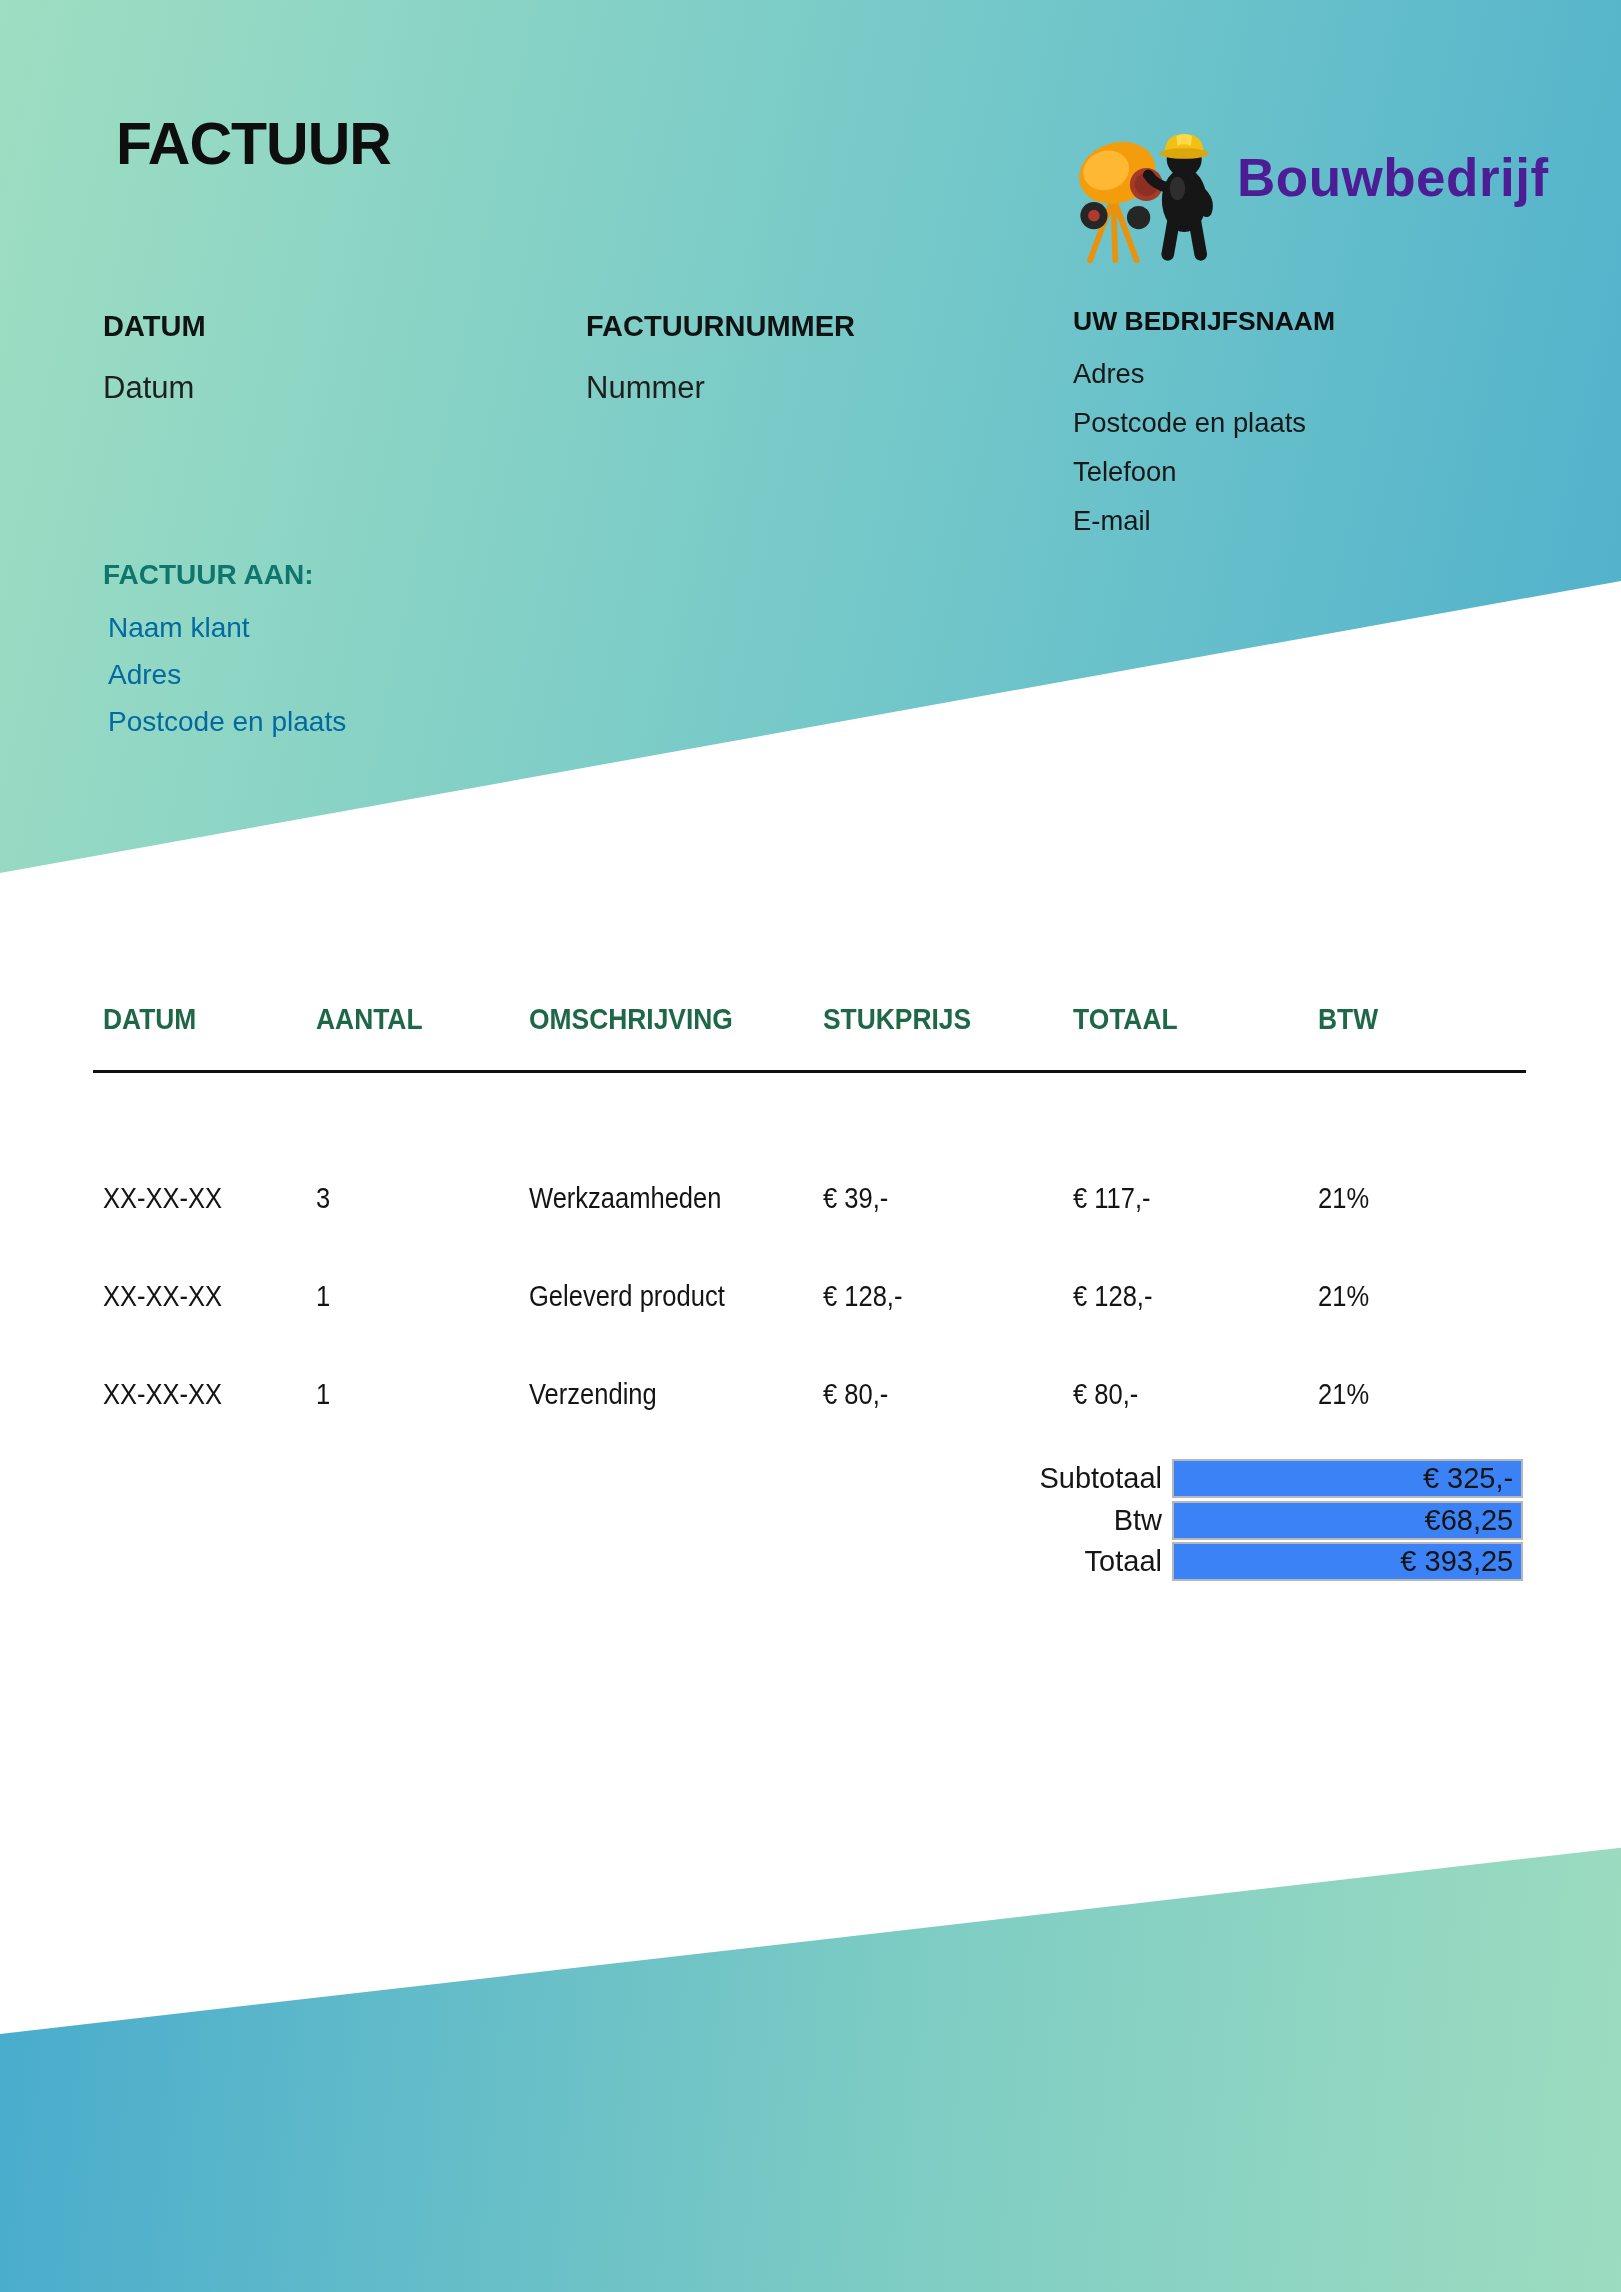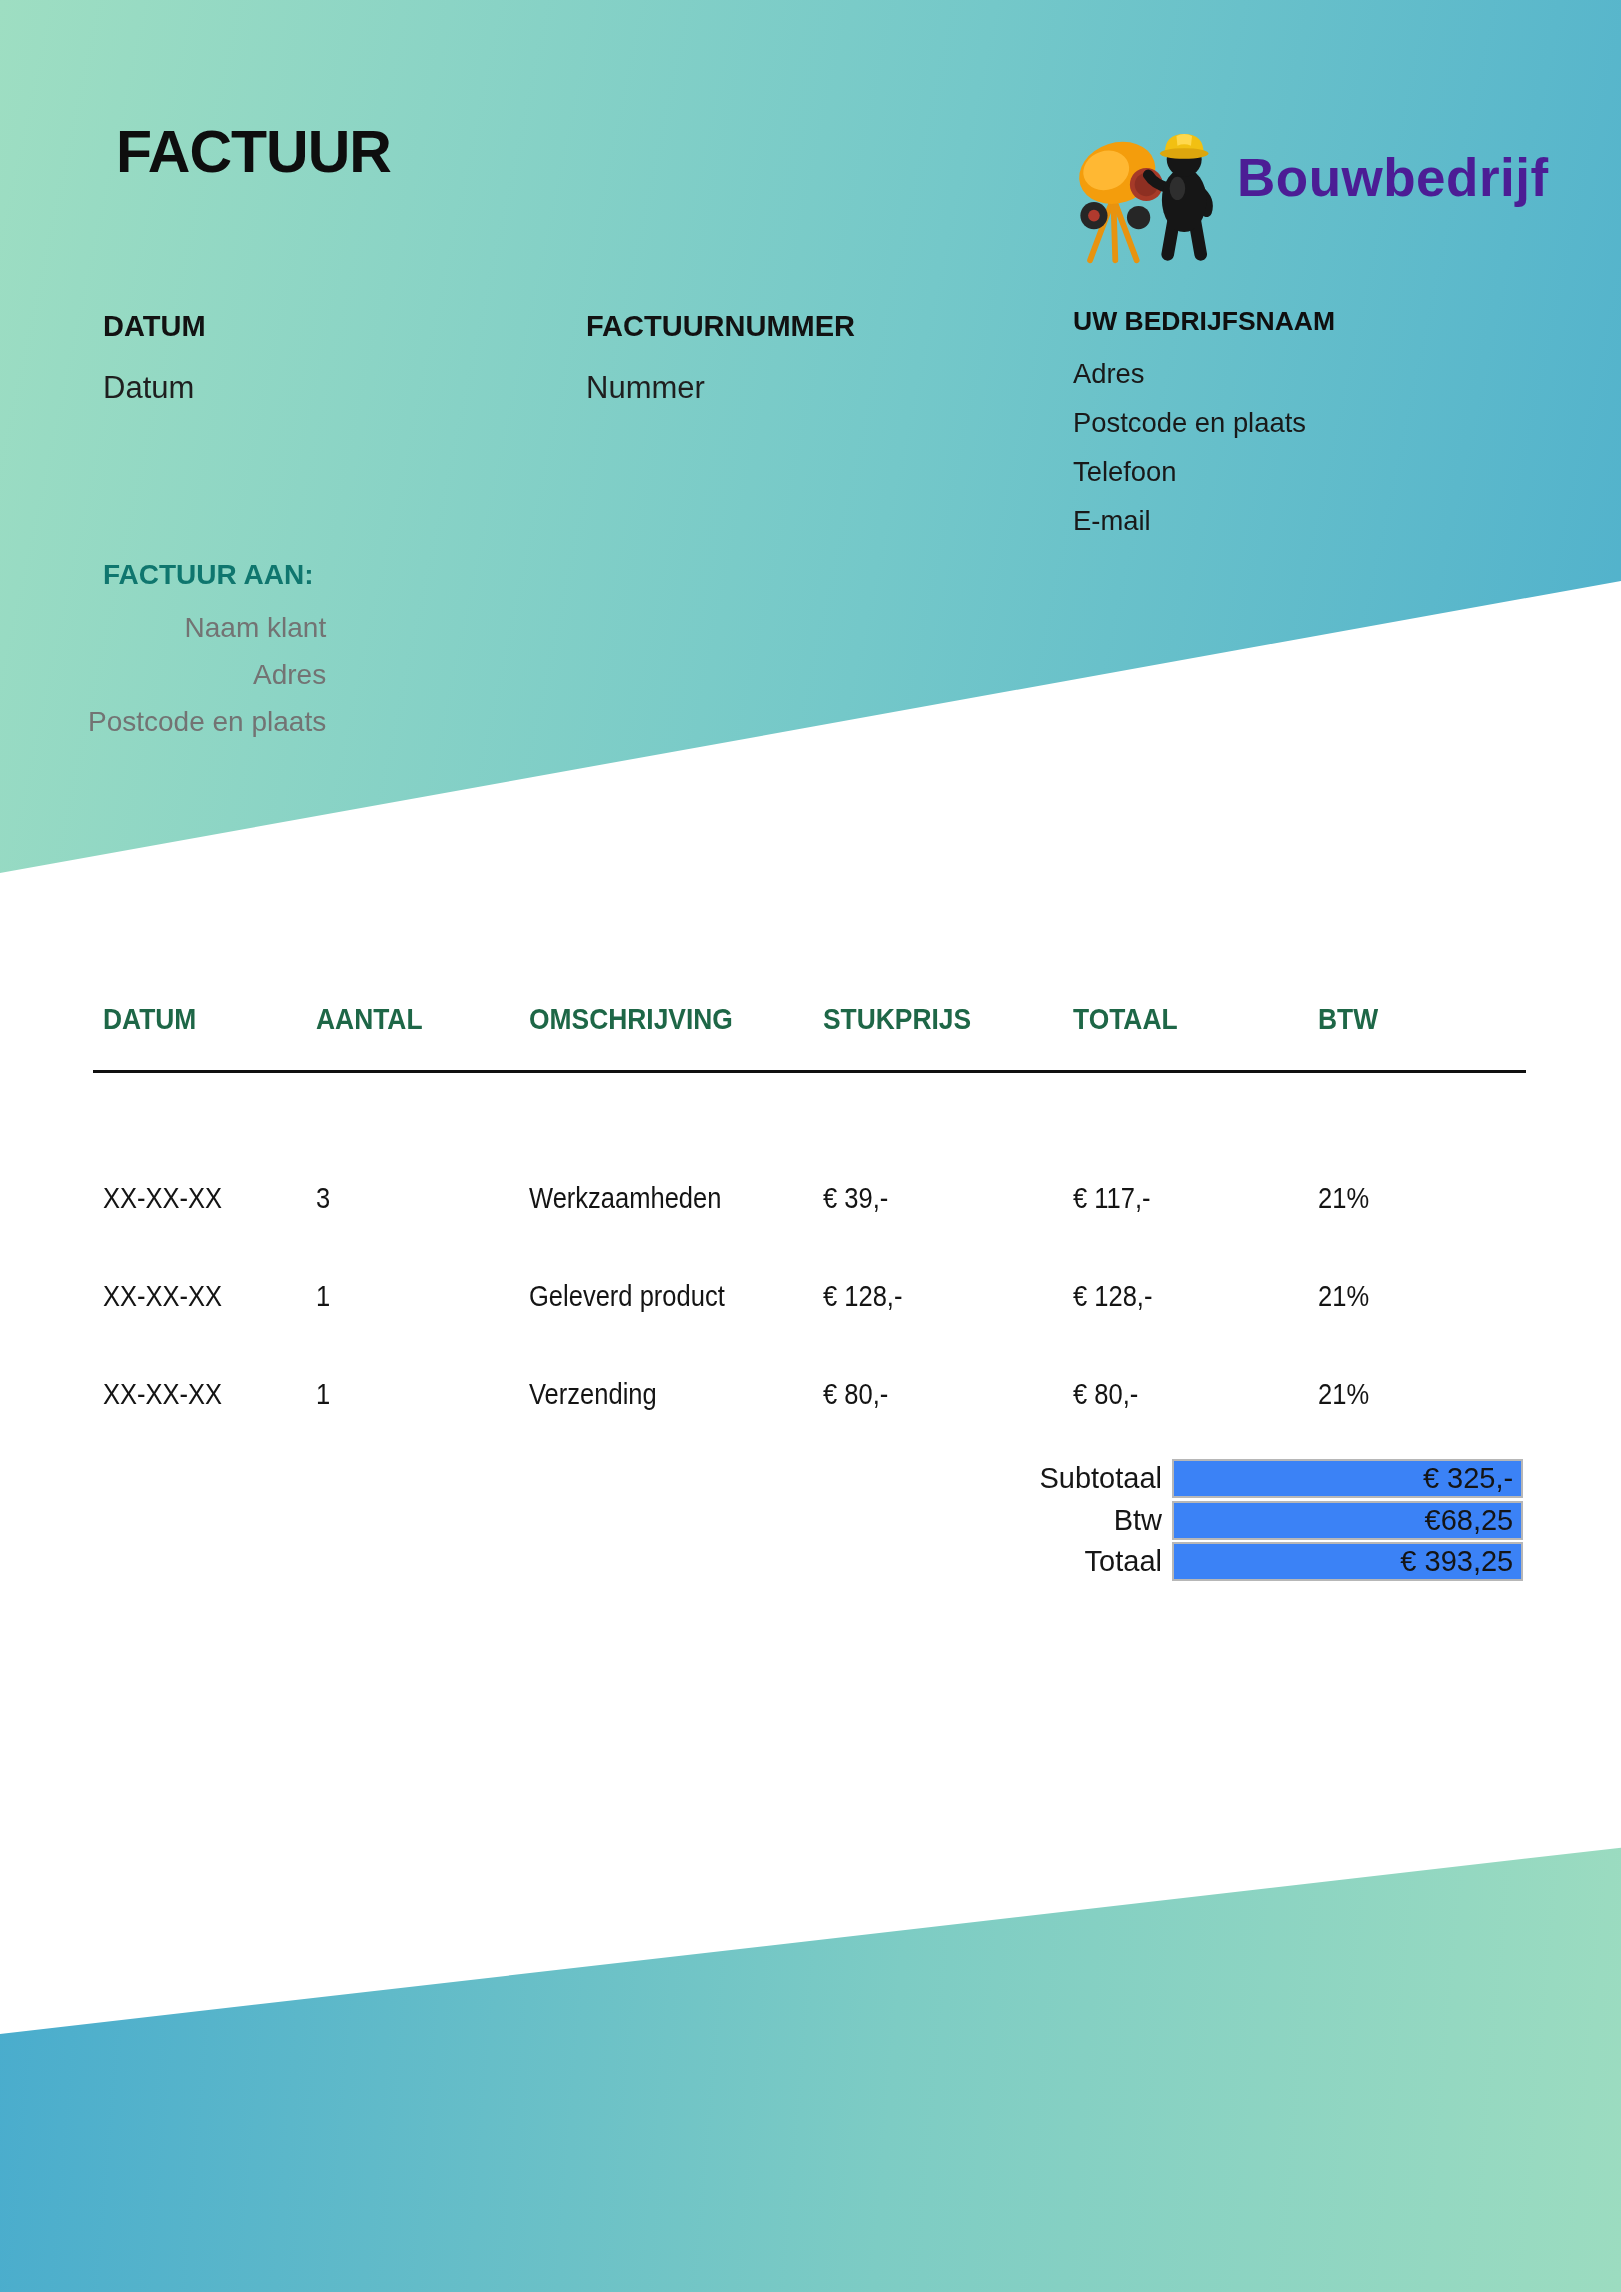--- a/index.html
+++ b/index.html
@@ -31,7 +31,7 @@
 
   
   .title {
-    position:absolute; left:116px; top:118px;
+    position:absolute; left:116px; top:110px;
     font-size:59px; font-weight:700; letter-spacing:-1px; color:#0e0e0e;
   }
   .logo-icon { position:absolute; left:1059px; top:103px; }

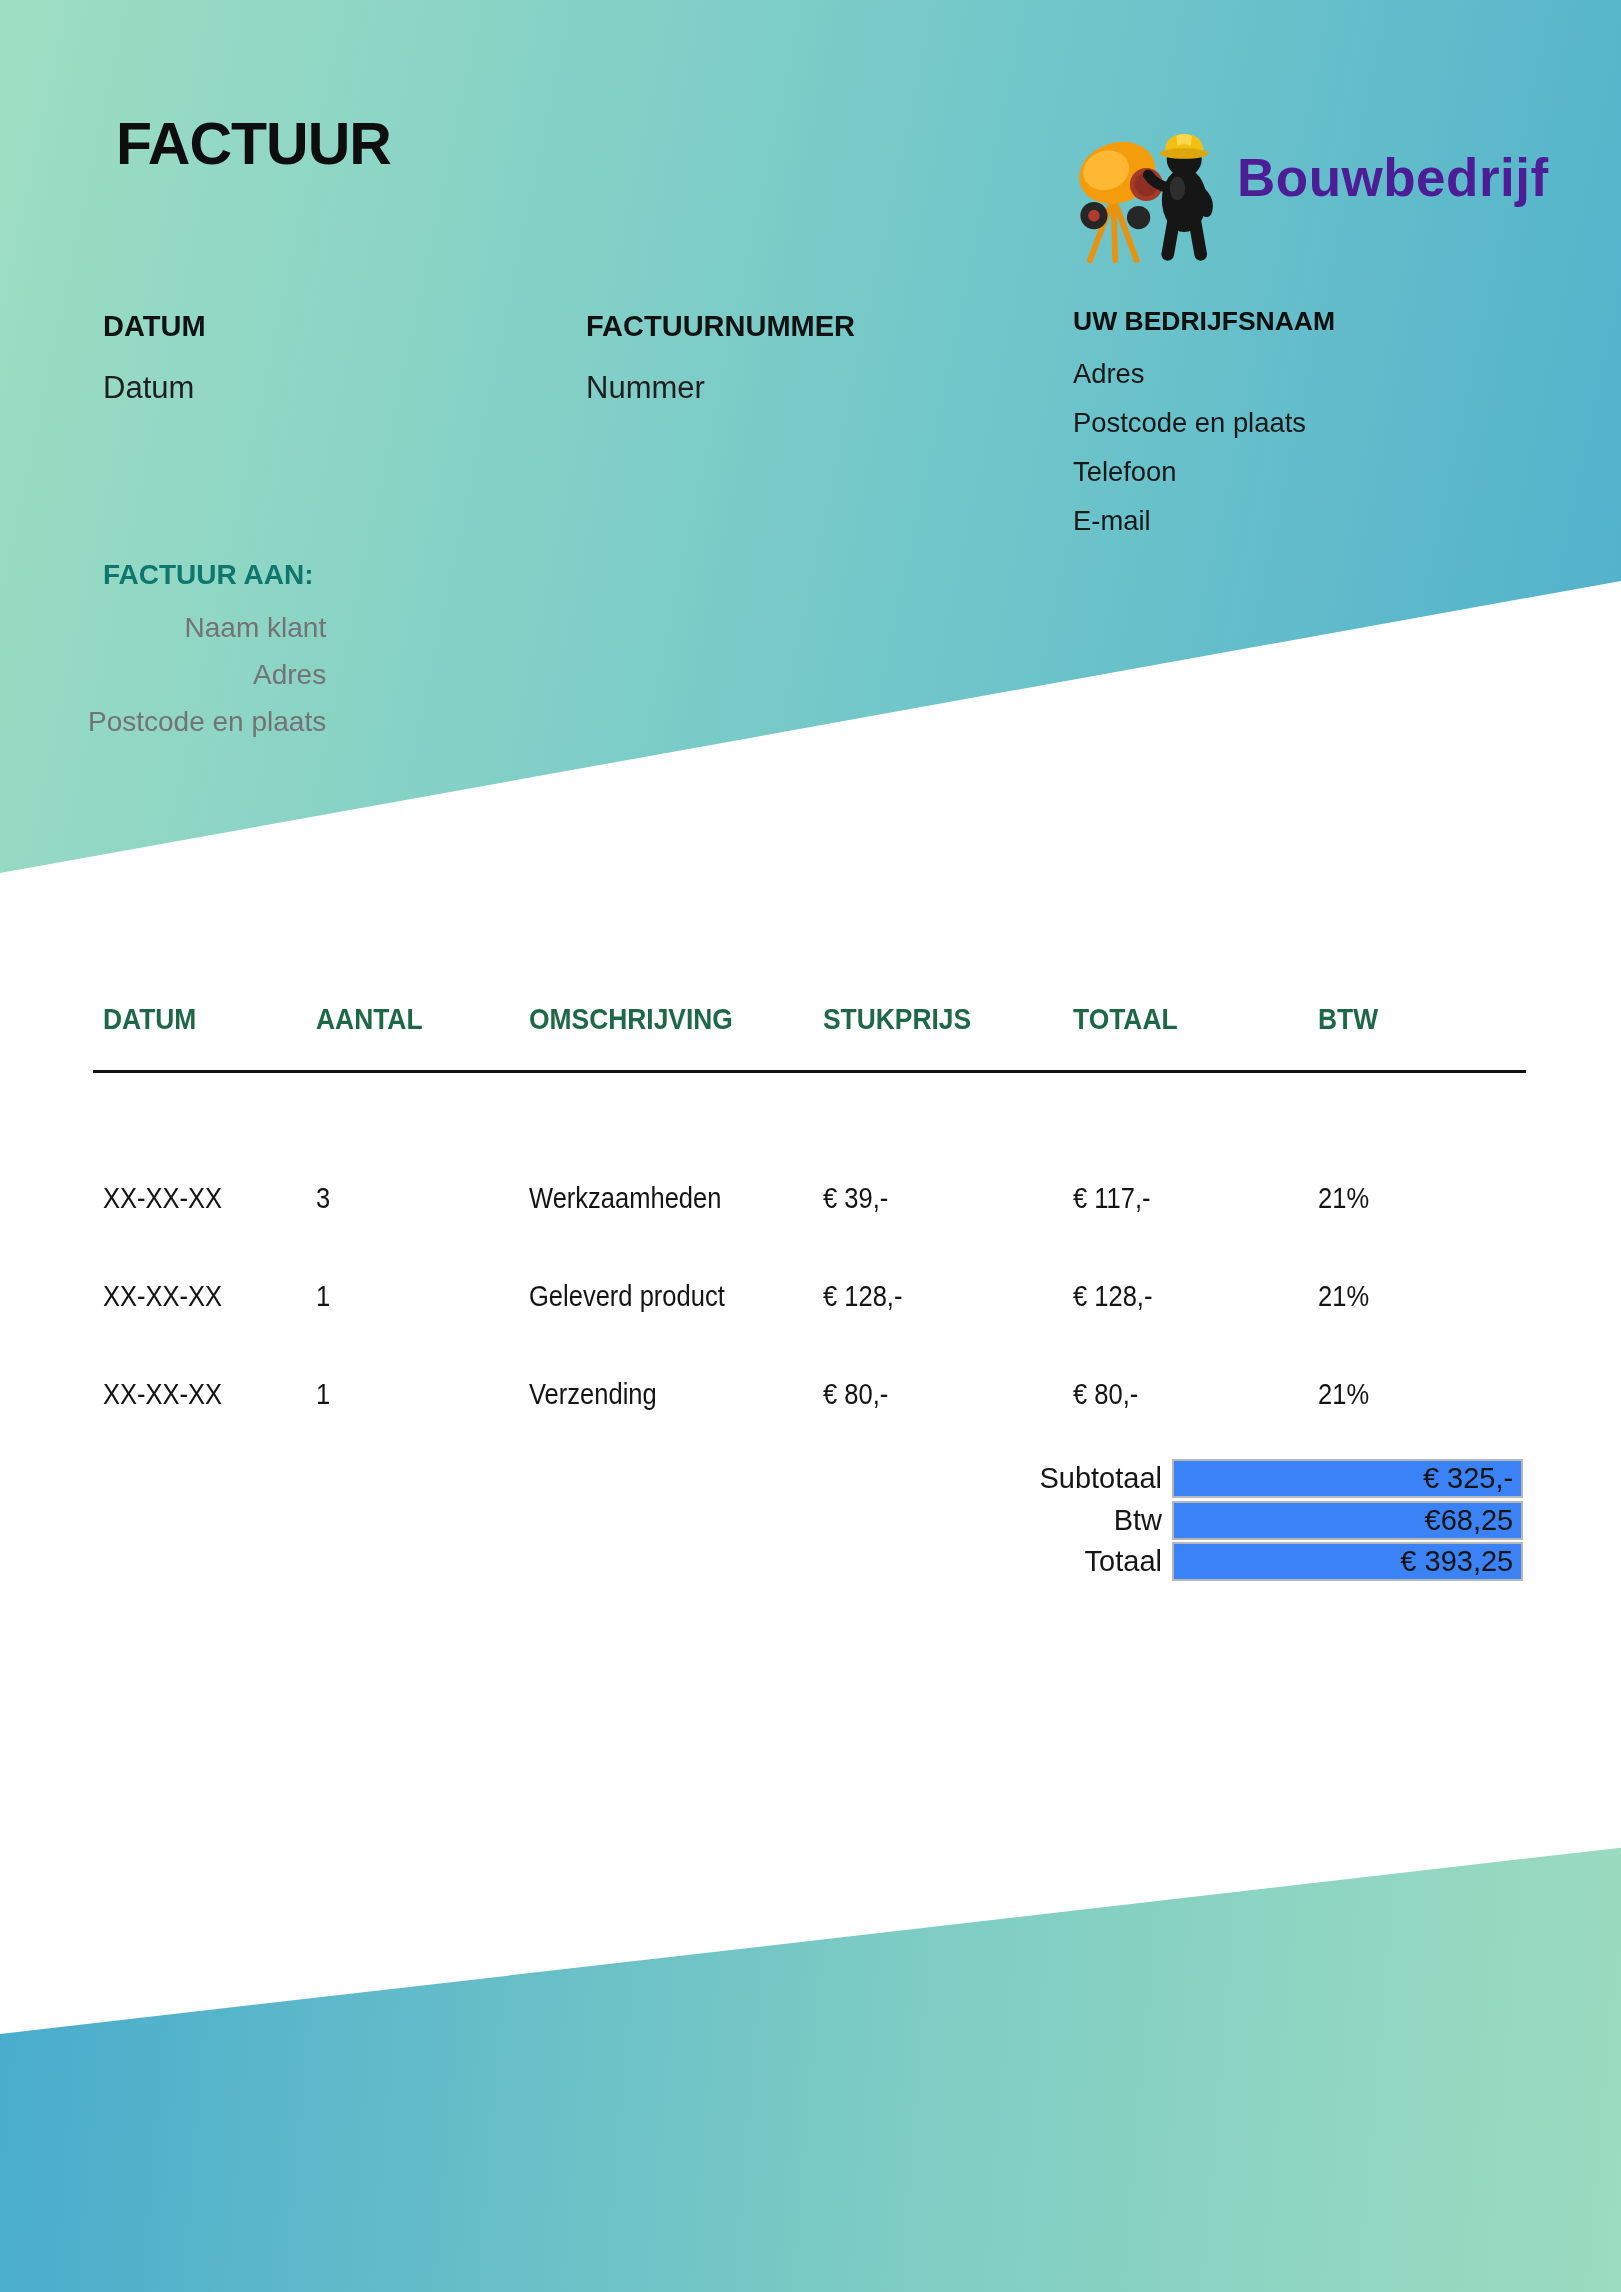--- a/index.html
+++ b/index.html
@@ -50,7 +50,7 @@
   .company-lines { position:absolute; left:1073px; top:349px; font-size:27.4px; line-height:49px; color:#191919; }
 
   .billto-label { position:absolute; left:103px; top:559px; font-size:28px; font-weight:700; color:#0f766e; }
-  .billto-lines { position:absolute; left:88px; top:604px; font-size:28px; line-height:47px; color:#737373;text-align:right; }
+  .billto-lines { position:absolute; left:108px; top:604px; font-size:28px; line-height:47px; color:#0369a1; }
 
   
   .thead { position:absolute; top:1002px; left:0; width:1621px; height:39px; }

